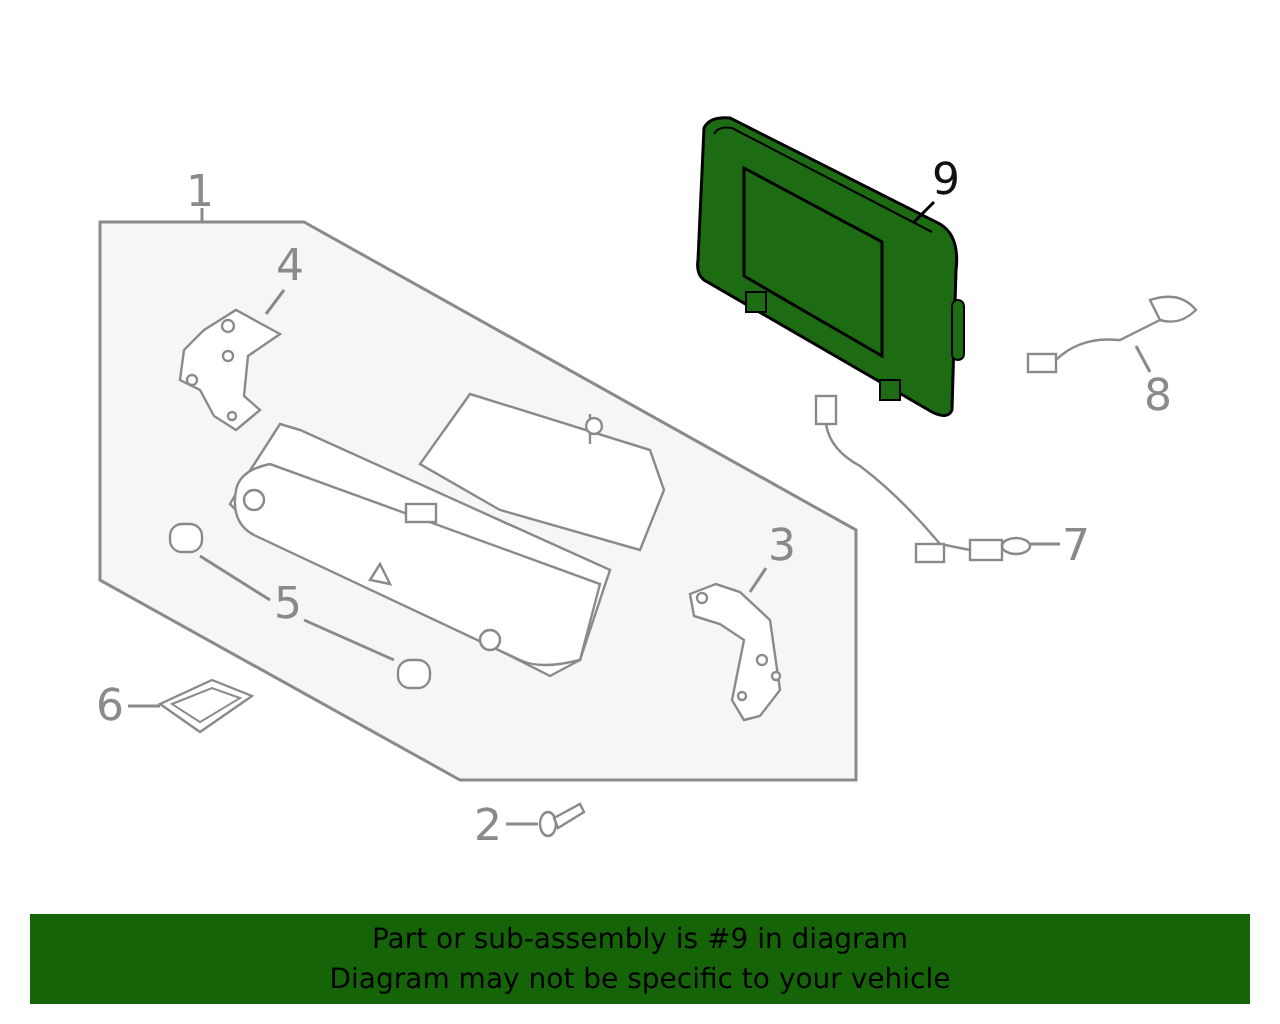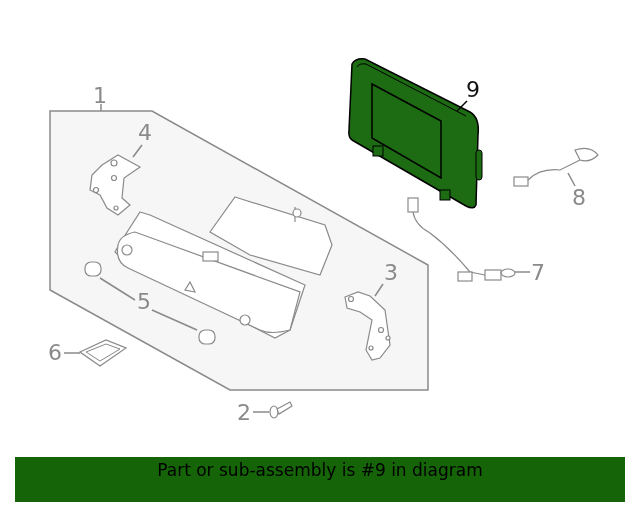--- a/index.html
+++ b/index.html
@@ -8,7 +8,7 @@
   .callout { font-family:"DejaVu Sans", sans-serif; font-size:22px; fill:#8a8a8a; }
   .callout-hl { font-family:"DejaVu Sans", sans-serif; font-size:22px; fill:#111111; }
   .banner { position:absolute; left:15px; top:457px; width:610px; height:45px; background:#156508;
-            color:#000; text-align:center; font-size:17px; line-height:20px; padding-top:3px; box-sizing:border-box; }
+            color:#000; text-align:center; font-size:14px; line-height:20px; padding-top:3px; box-sizing:border-box; }
   .banner div { white-space:nowrap; }
 </style>
 </head>

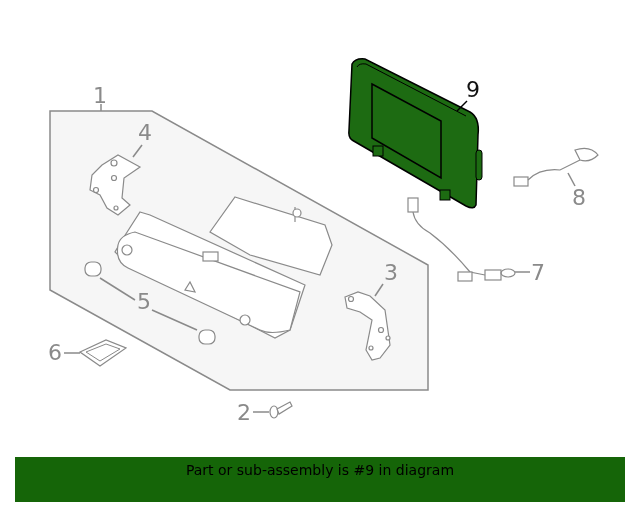--- a/index.html
+++ b/index.html
@@ -108,6 +108,7 @@
 
 <div class="banner">
   <div>Part or sub-assembly is #9 in diagram</div>
+  <div>Diagram may not be specific to your vehicle</div>
 </div>
 
 </body></html>

